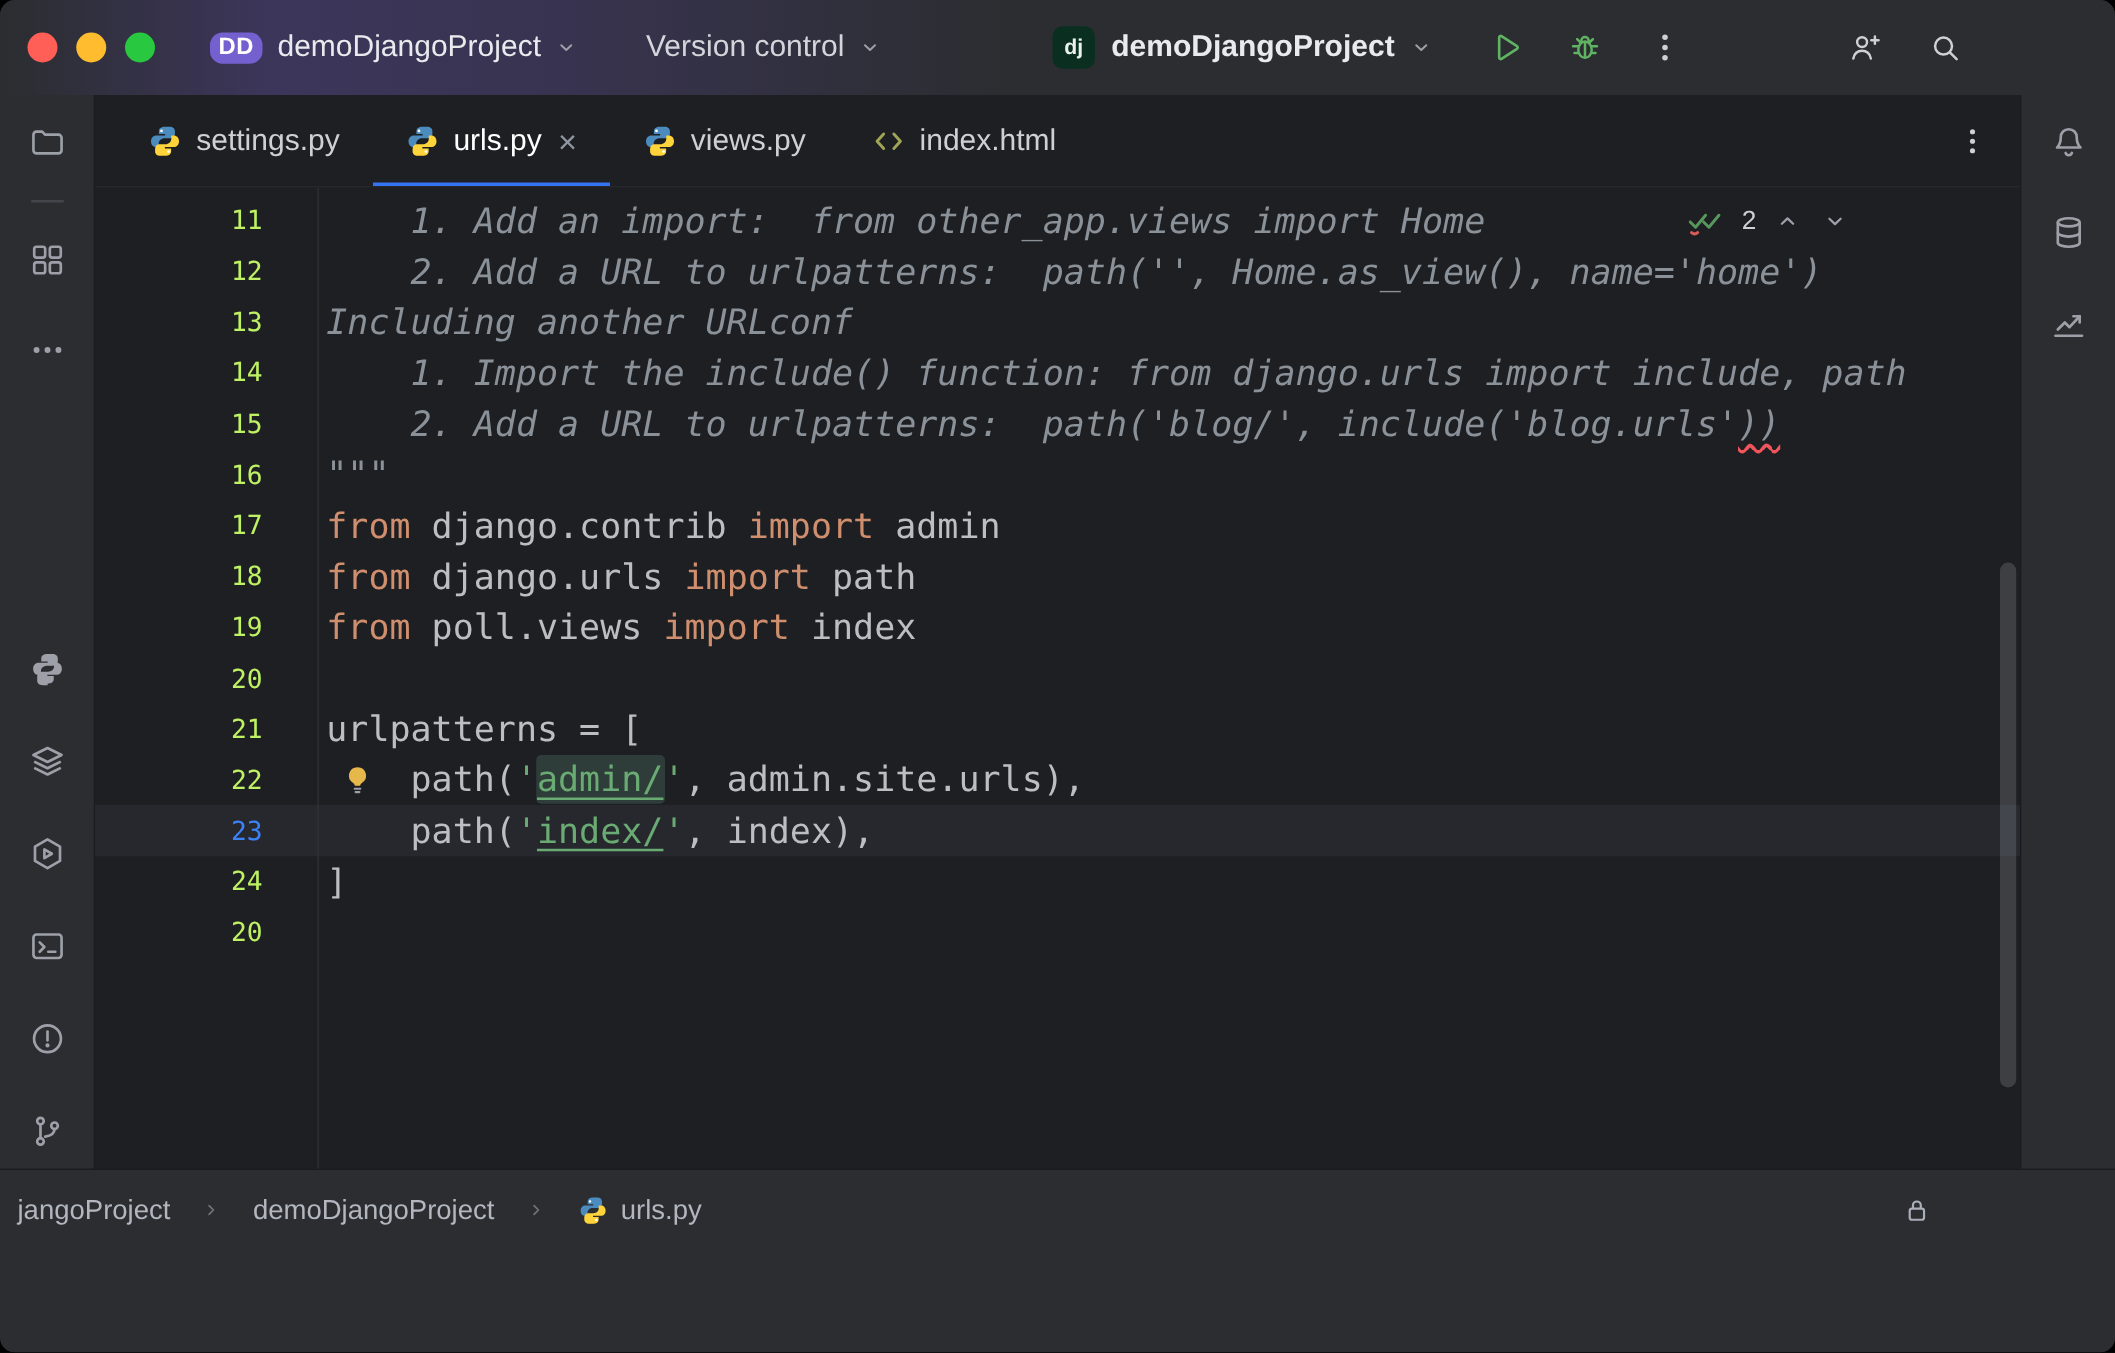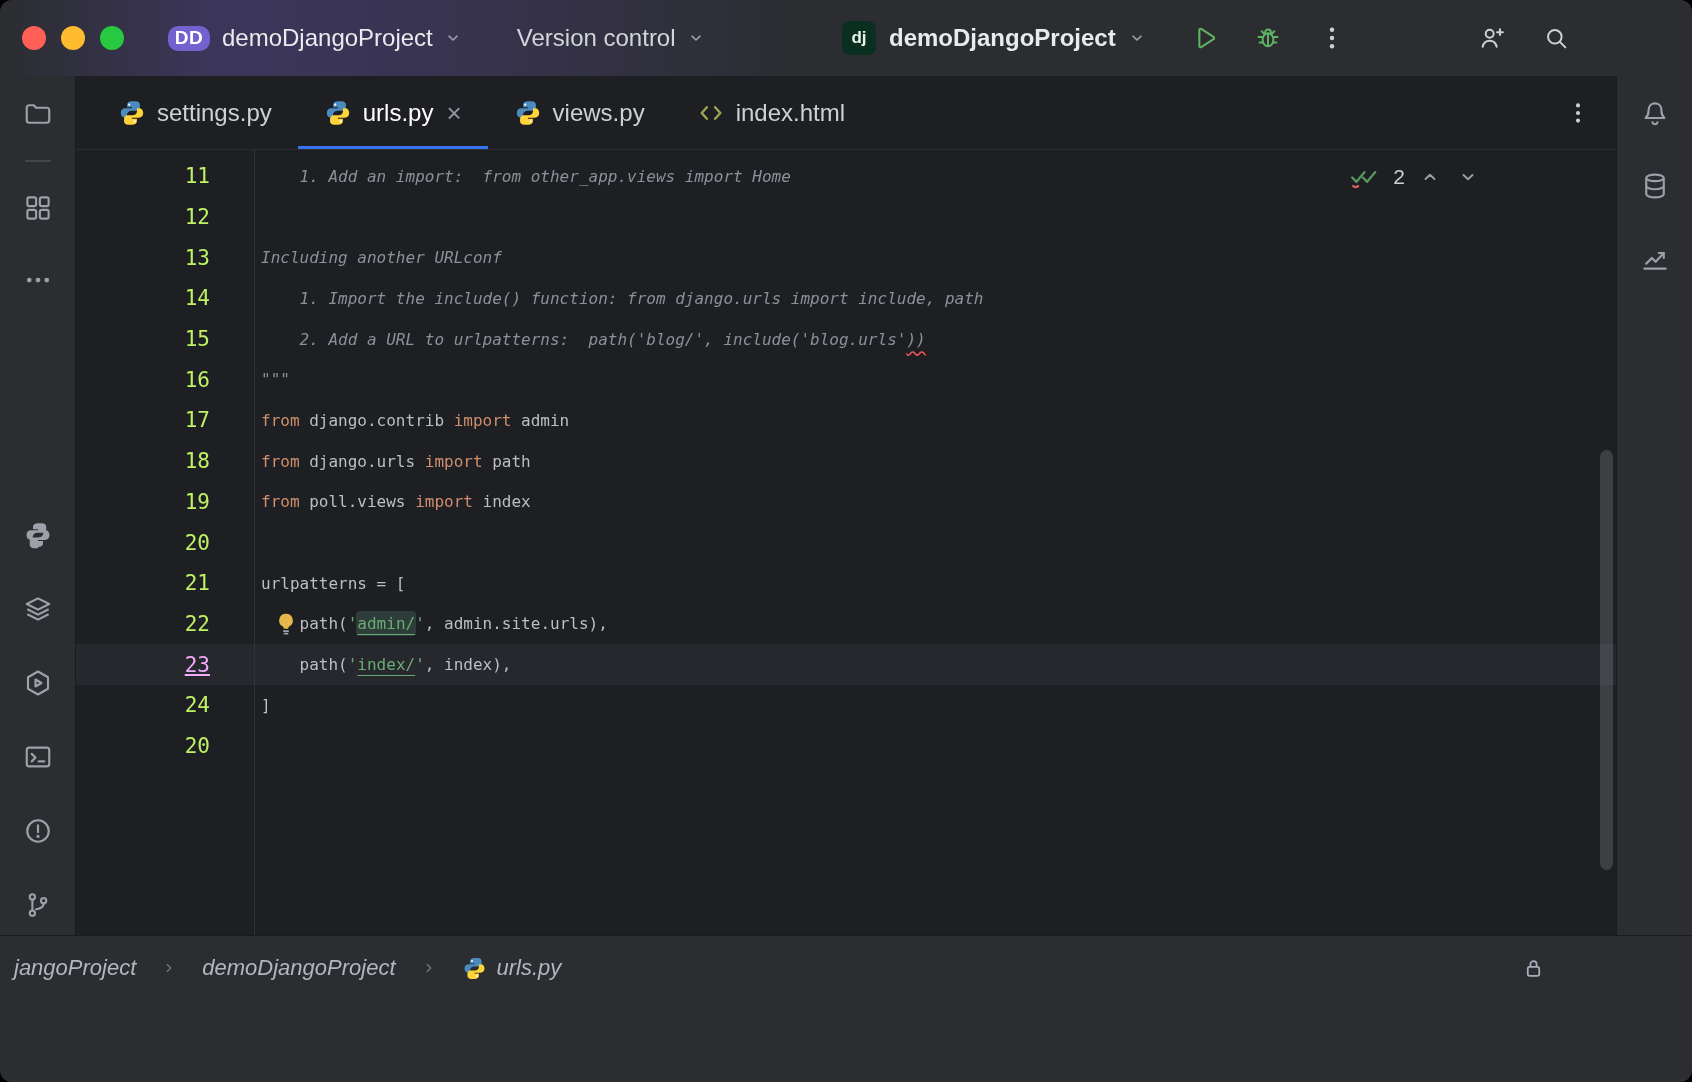--- a/index.html
+++ b/index.html
@@ -68,7 +68,7 @@
   .code-line.current { background:#26282E; }
   .ln { flex:0 0 178px; text-align:right; padding-right:44px; color:#bef264; font-size:21px; }
   .code-line.current .ln { color:#f0abfc;text-decoration:underline; }
-  .code { white-space:pre; font-size:16px; color:var(--pl, #BCBEC4); padding-left:7px; }
+  .code { white-space:pre; font-size:28px; color:var(--pl, #BCBEC4); padding-left:7px; }
   .t.pl  { color:var(--pl, #BCBEC4); }
   .t.kw  { color:var(--kw, #CF8E6D); }
   .t.str { color:var(--str, #6AAB73); }

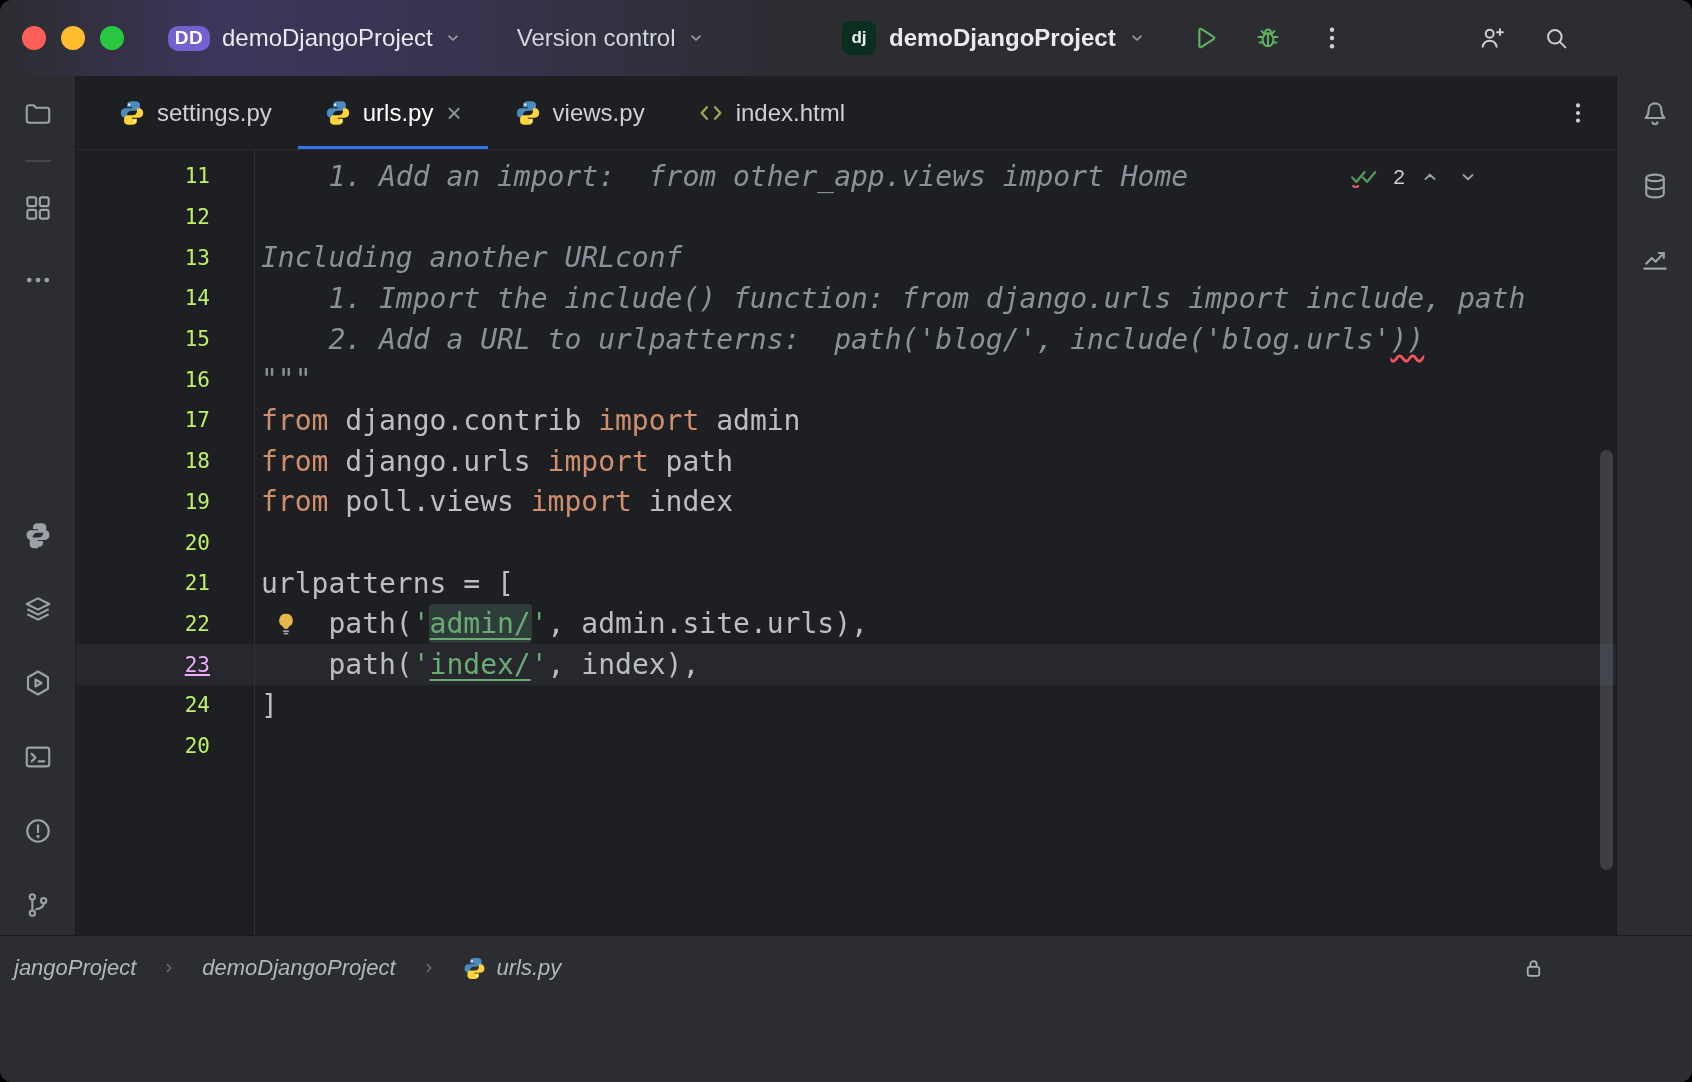--- a/index.html
+++ b/index.html
@@ -314,6 +314,7 @@
             </div>
             <div class="code-line">
               <span class="ln">12</span>
+              <span class="code"><span class="t doc">    2. Add a URL to urlpatterns:  path('', Home.as_view(), name='home')</span></span>
             </div>
             <div class="code-line">
               <span class="ln">13</span>

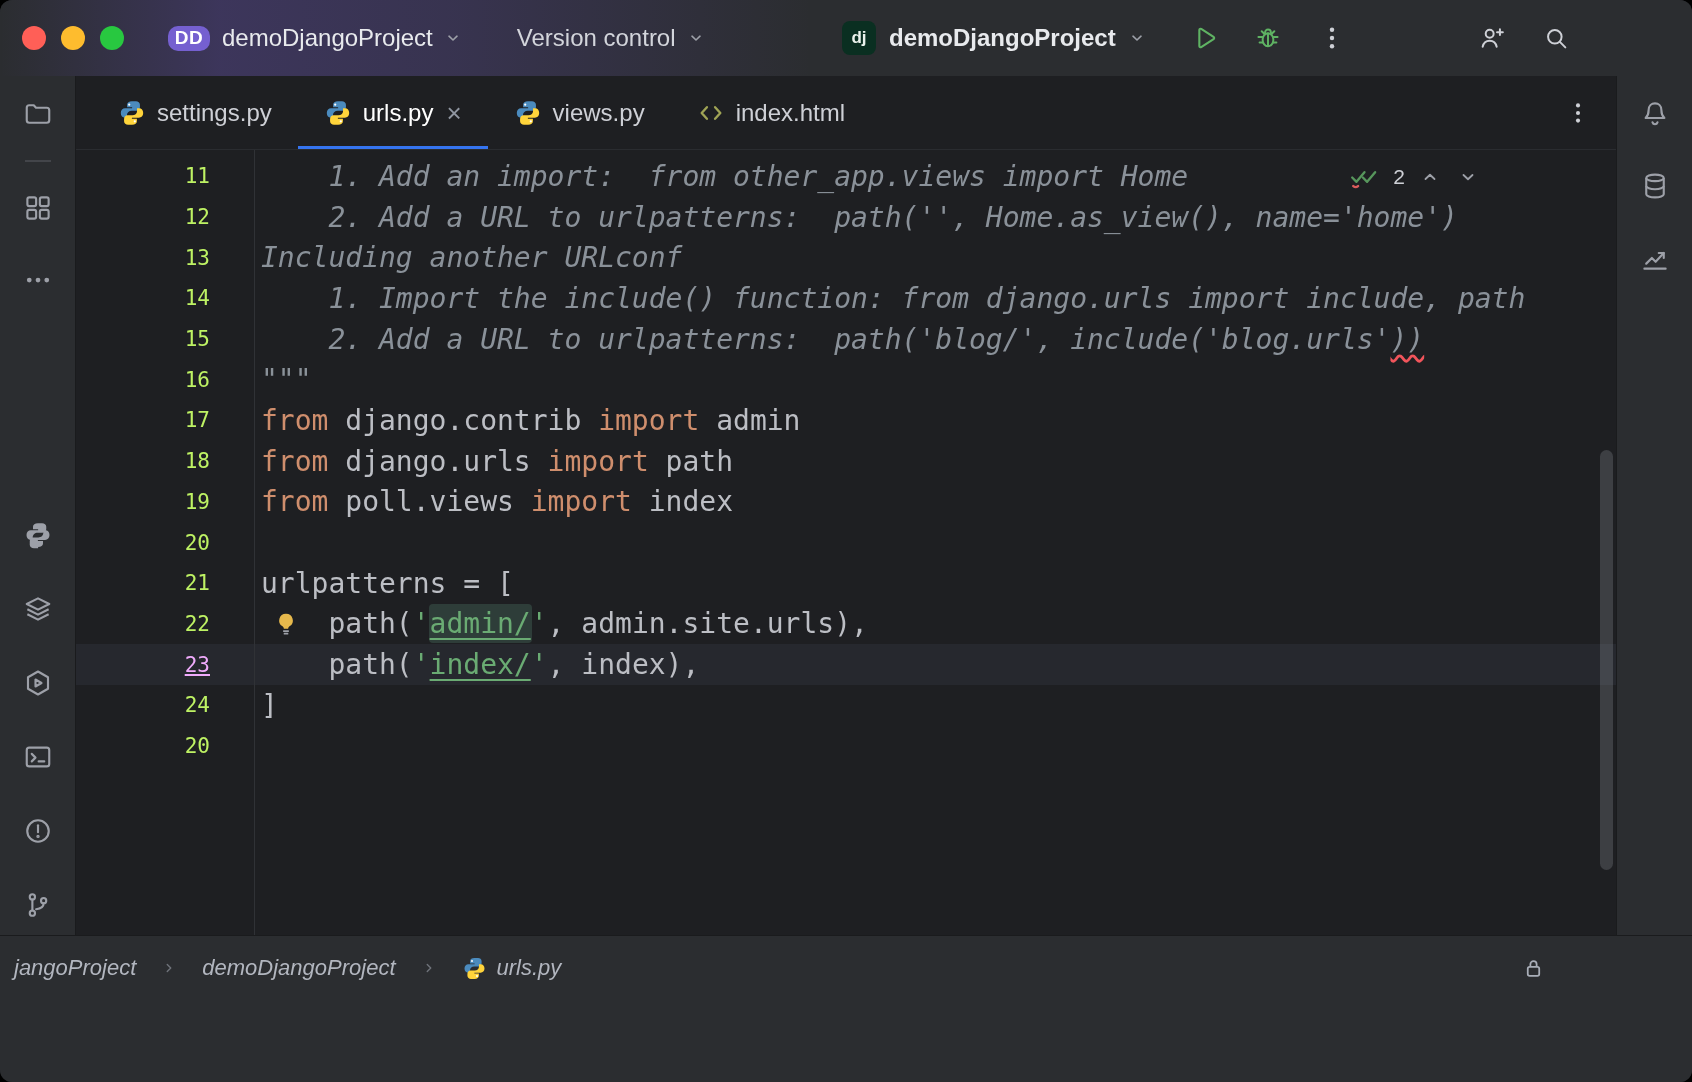--- a/index.html
+++ b/index.html
@@ -67,7 +67,7 @@
   .code-line { display:flex; height:40.7px; align-items:center; position:relative; width:100%; }
   .code-line.current { background:#26282E; }
   .ln { flex:0 0 178px; text-align:right; padding-right:44px; color:#bef264; font-size:21px; }
-  .code-line.current .ln { color:#f0abfc;text-decoration:underline; }
+  .code-line.current .ln { color:#3b82f6; }
   .code { white-space:pre; font-size:28px; color:var(--pl, #BCBEC4); padding-left:7px; }
   .t.pl  { color:var(--pl, #BCBEC4); }
   .t.kw  { color:var(--kw, #CF8E6D); }

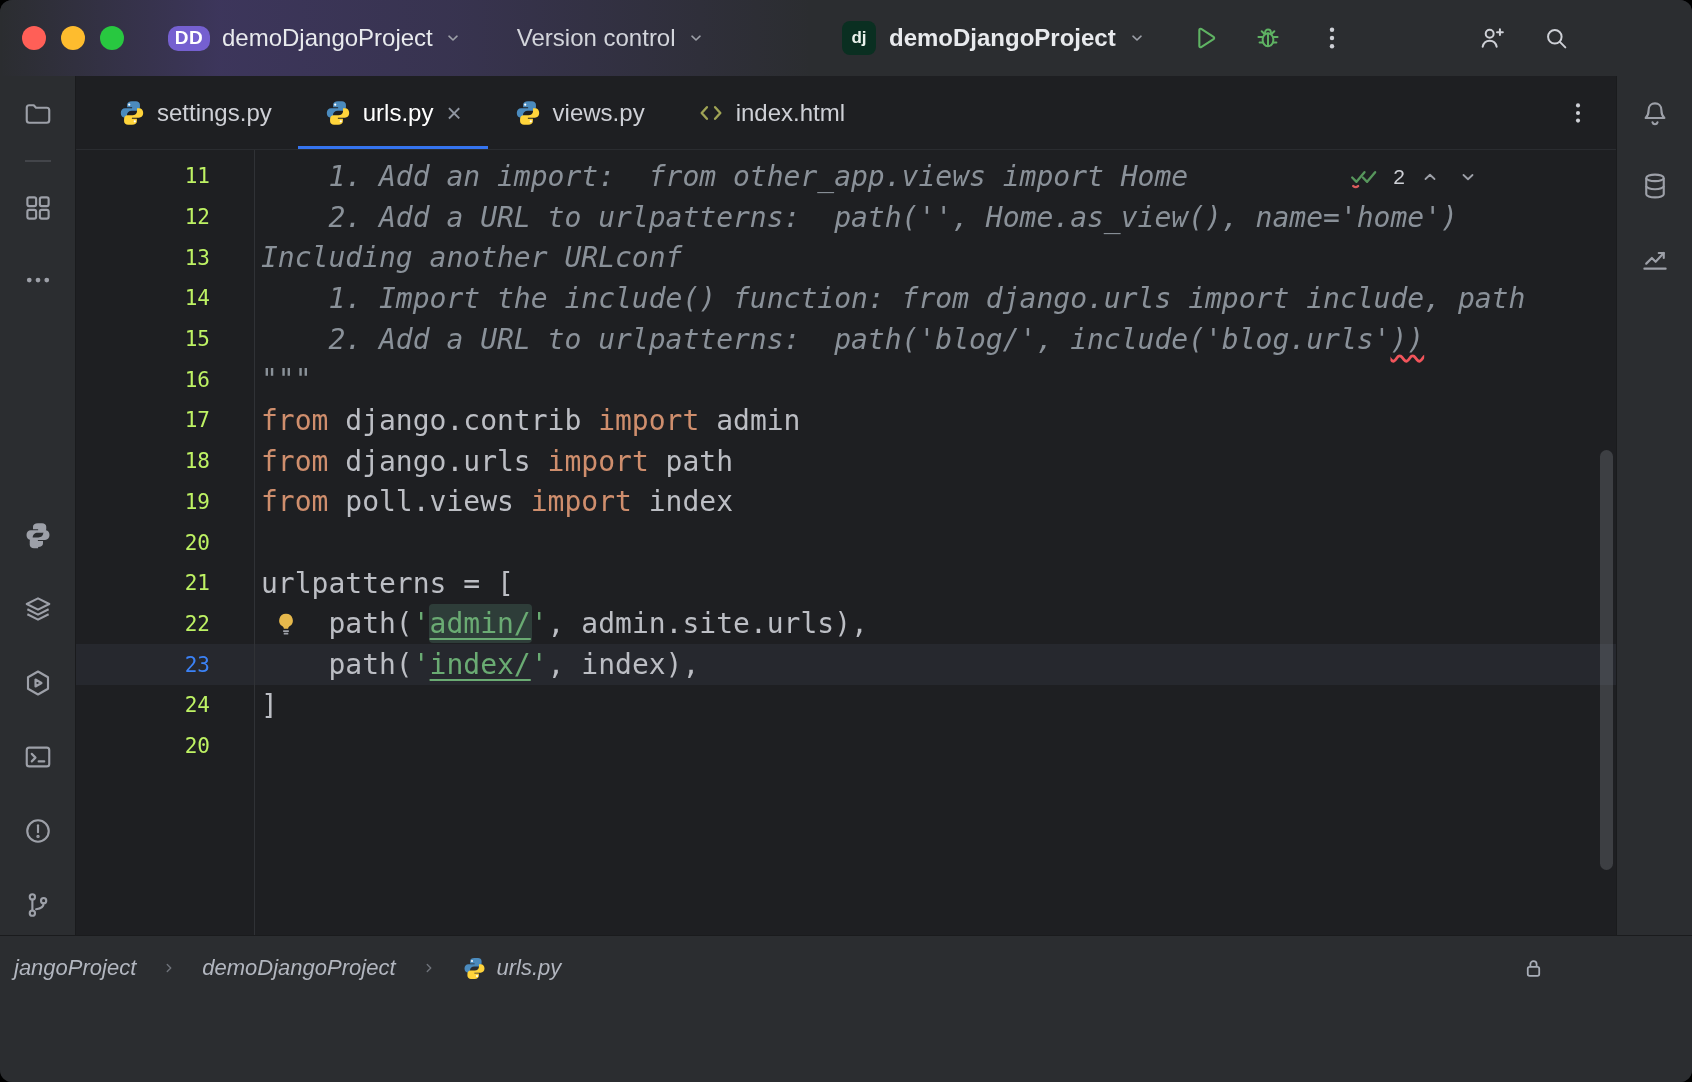--- a/index.html
+++ b/index.html
@@ -92,7 +92,7 @@
   
   .bottombar { flex:0 0 147px; background:#2b2d30; border-top:1px solid #1a1b1d;
     display:flex; align-items:flex-start; padding:13px 26px 0 14px; font-size:22px; color:#A9AEB8; }
-  .status-left { display:flex; align-items:center; gap:26px; height:38px;font-style:italic; }
+  .status-left { display:flex; align-items:center; gap:26px; height:38px; }
   .bc-item { color:#B2B6BF; cursor:default; }
   .bc-sep { display:inline-flex; color:#6F737A; }
   .bc-sep svg { width:14px; height:14px; }

